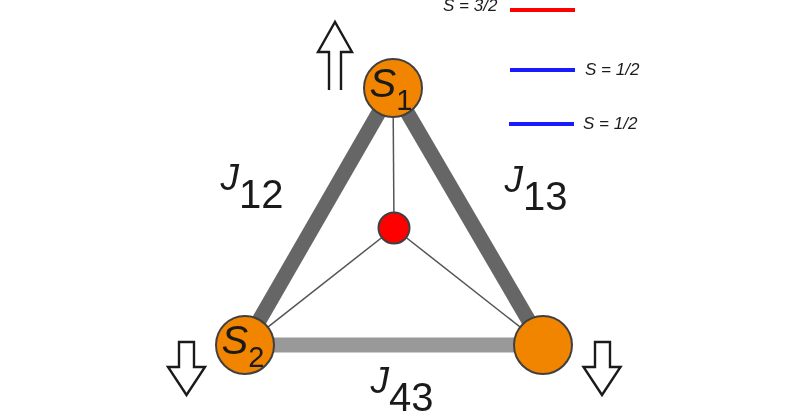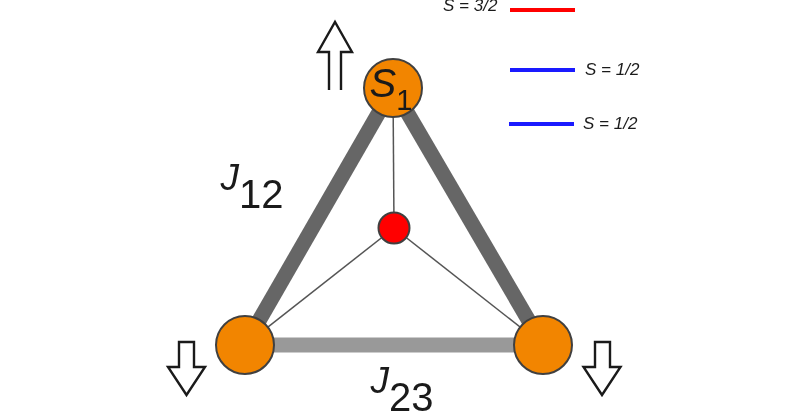--- a/index.html
+++ b/index.html
@@ -62,6 +62,9 @@
   <div class="label edge-label" style="left:252px; top:186px;">
     <span class="sym">J</span><span class="subsc">12</span>
   </div>
+  <div class="label edge-label" style="left:536px; top:188px;">
+    <span class="sym">J</span><span class="subsc">13</span>
+  </div>
   <div class="label edge-label" style="left:402px; top:389px;">
     <span class="sym">J</span><span class="subsc">23</span>
   </div>

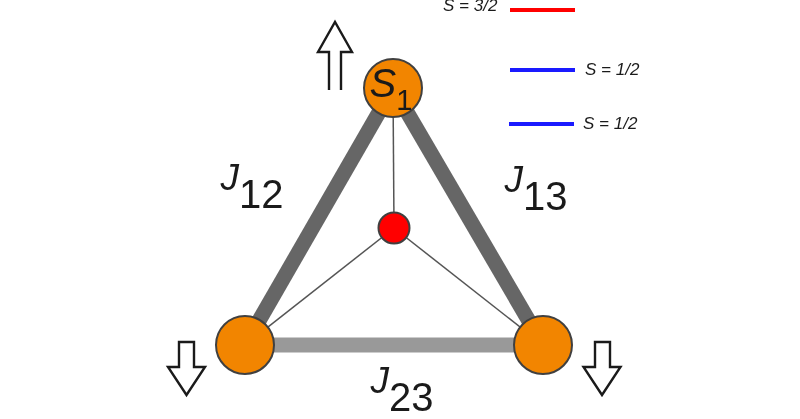--- a/index.html
+++ b/index.html
@@ -58,6 +58,9 @@
   <div class="label node-label" style="left:391px; top:89px;">
     <span class="sym">S</span><span class="subsc">1</span>
   </div>
+  <div class="label node-label" style="left:243px; top:346px;">
+    <span class="sym">S</span><span class="subsc">2</span>
+  </div>
 
   <div class="label edge-label" style="left:252px; top:186px;">
     <span class="sym">J</span><span class="subsc">12</span>

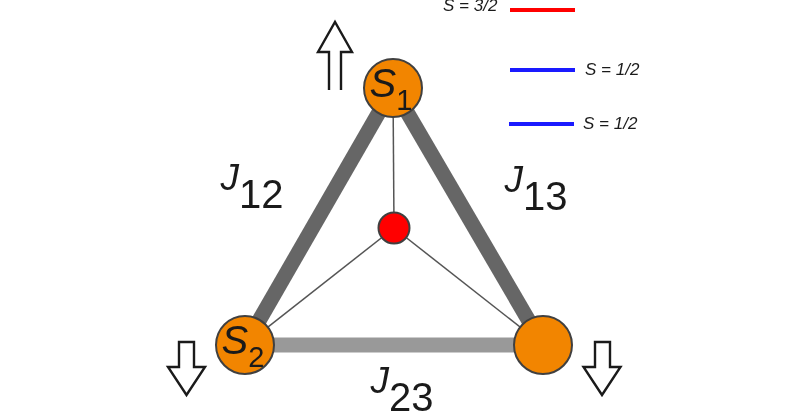--- a/index.html
+++ b/index.html
@@ -69,7 +69,7 @@
     <span class="sym">J</span><span class="subsc">13</span>
   </div>
   <div class="label edge-label" style="left:402px; top:389px;">
-    <span class="sym">J</span><span class="subsc">23</span>
+    <span class="sym">J</span><span class="subsc">43</span>
   </div>
 
   <div class="legend-label" style="left:443px; top:-4px;">S = 3/2</div>

